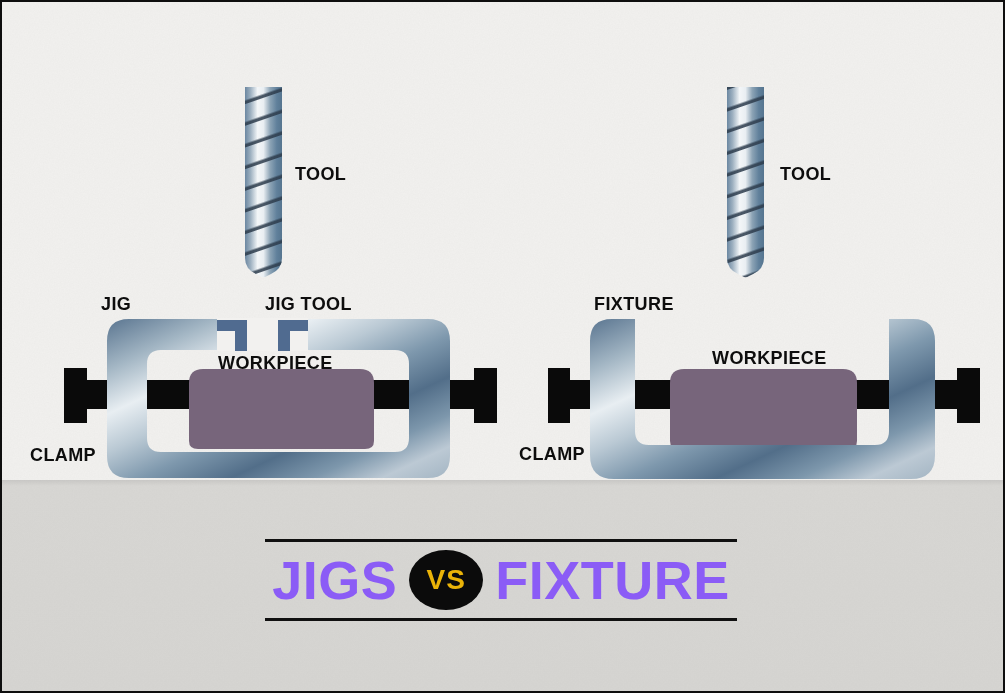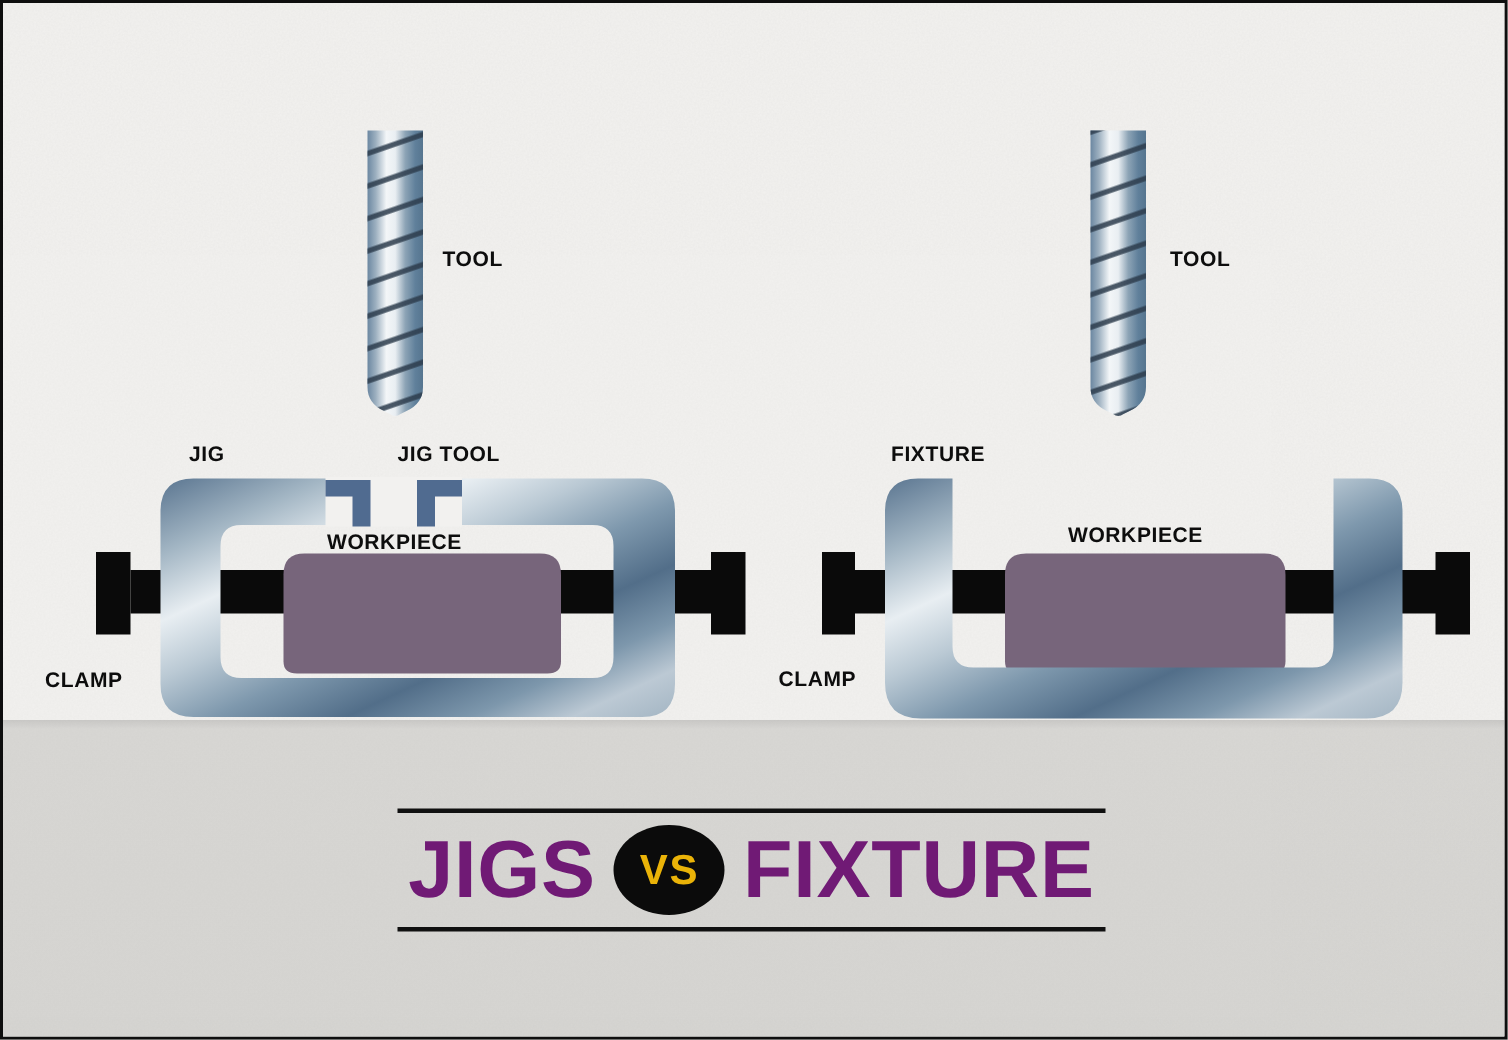--- a/index.html
+++ b/index.html
@@ -13,7 +13,7 @@
   .band-bottom{position:absolute;left:0;top:478px;width:100%;height:215px;
     background:linear-gradient(#c9c8c6 0px,#d8d7d4 6px,#d6d5d2 100%);}
   svg.diagram{position:absolute;left:0;top:0;}
-  .lbl{position:absolute;font-weight:700;font-size:14px;letter-spacing:.4px;
+  .lbl{position:absolute;font-weight:700;font-size:18px;letter-spacing:.4px;
     color:#0d0d0d;white-space:nowrap;line-height:1;}
   #lbl-tool-left{left:293px;top:163px;}
   #lbl-jig{left:124px;top:293px;}

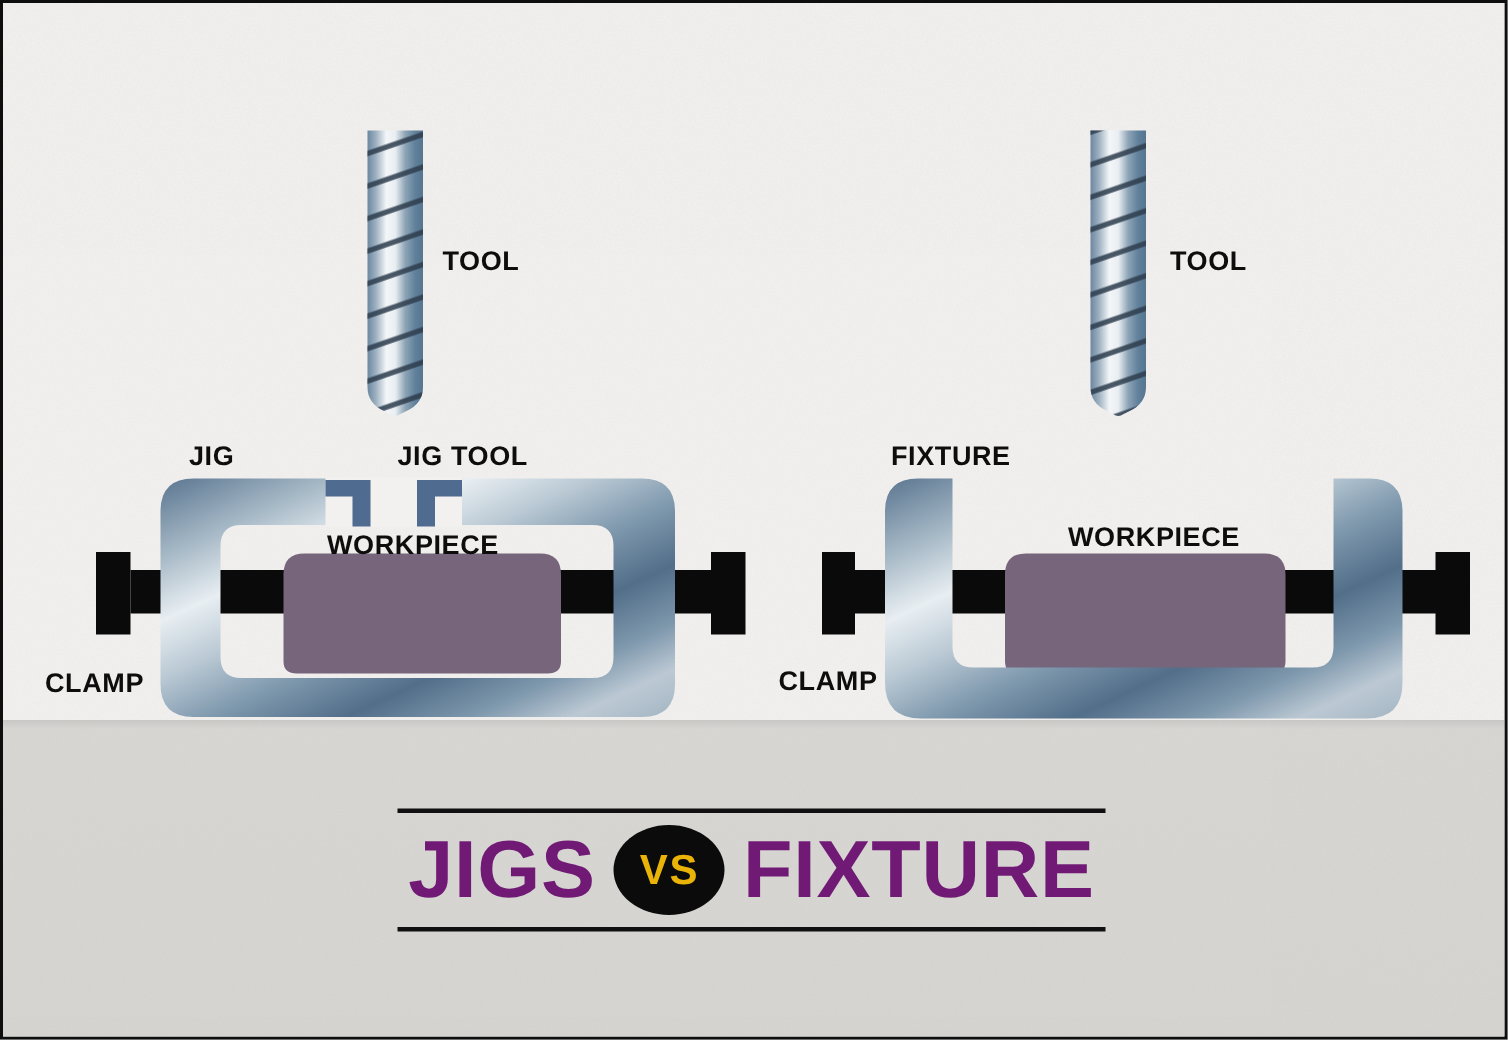--- a/index.html
+++ b/index.html
@@ -16,7 +16,7 @@
   .lbl{position:absolute;font-weight:700;font-size:18px;letter-spacing:.4px;
     color:#0d0d0d;white-space:nowrap;line-height:1;}
   #lbl-tool-left{left:293px;top:163px;}
-  #lbl-jig{left:124px;top:293px;}
+  #lbl-jig{left:99px;top:293px;}
   #lbl-jig-brush{left:263px;top:293px;}
   #lbl-workpiece-left{left:216px;top:352px;}
   #lbl-clamp-left{left:28px;top:444px;}

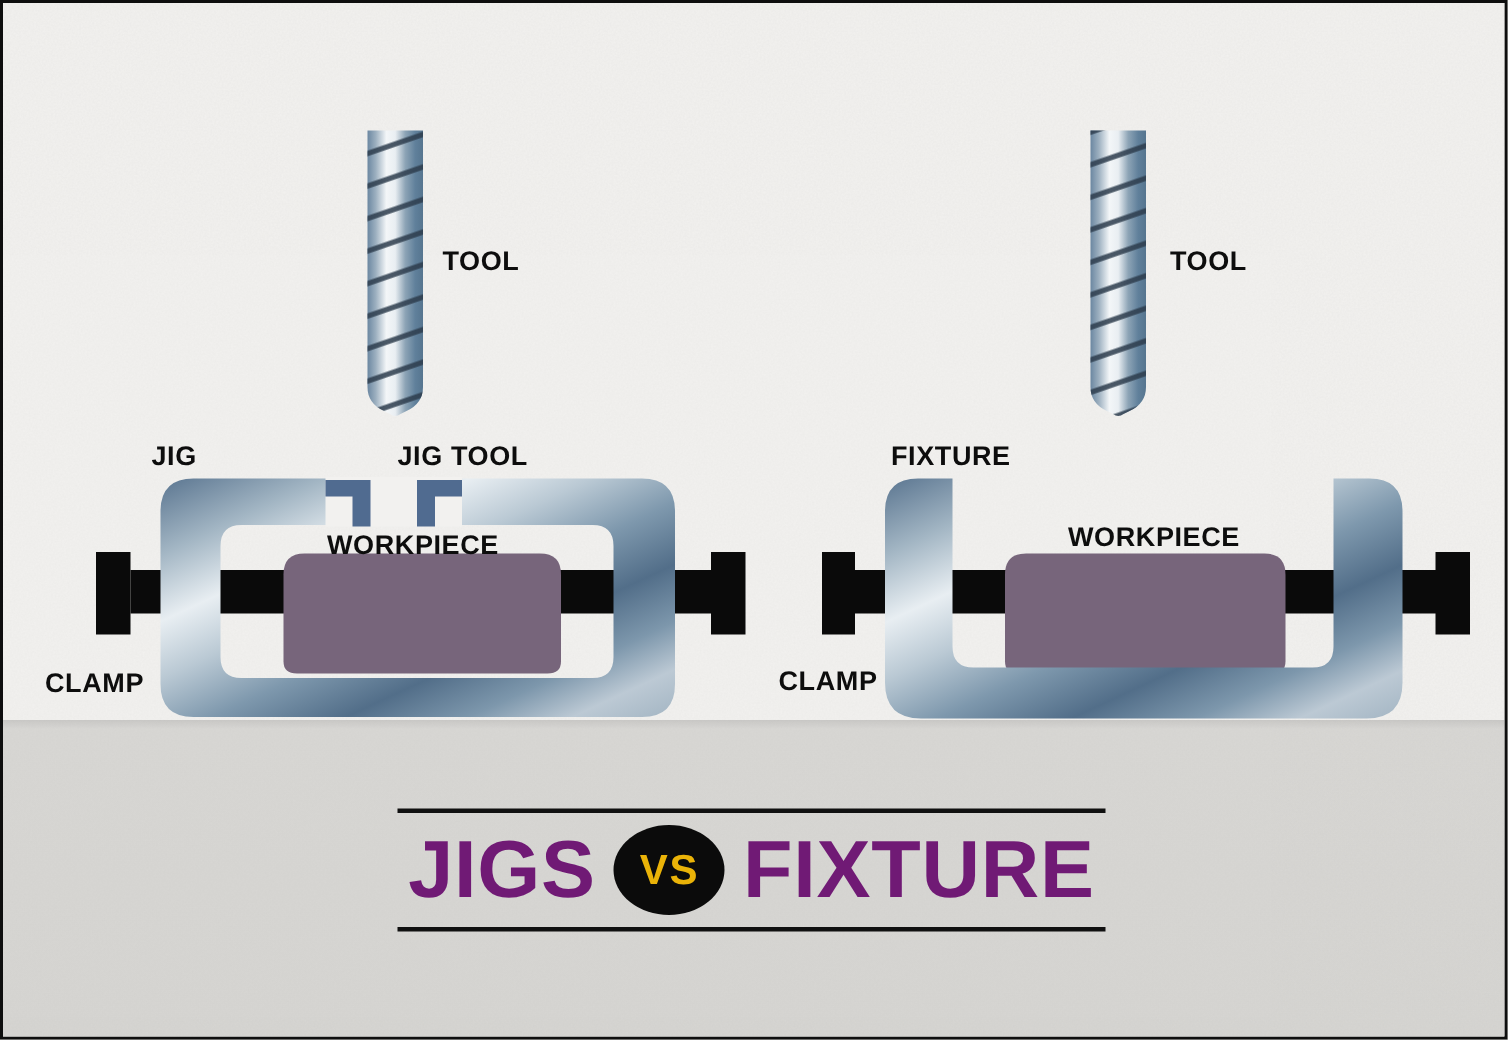--- a/index.html
+++ b/index.html
@@ -29,7 +29,7 @@
   #rule-bottom{top:616px;}
   .title-row{position:absolute;left:263px;top:541px;width:472px;height:74px;
     display:flex;align-items:center;justify-content:center;gap:12px;}
-  .title-word{font-weight:700;font-size:54px;letter-spacing:.5px;color:#701a75;line-height:1;}
+  .title-word{font-weight:700;font-size:54px;letter-spacing:.5px;color:#8b5cf6;line-height:1;}
   .vs-oval{width:74px;height:60px;background:#0b0b0b;border-radius:50%;
     display:flex;align-items:center;justify-content:center;flex:0 0 auto;}
   .vs-text{font-weight:700;font-size:28px;color:#eab308;letter-spacing:1px;line-height:1;}

